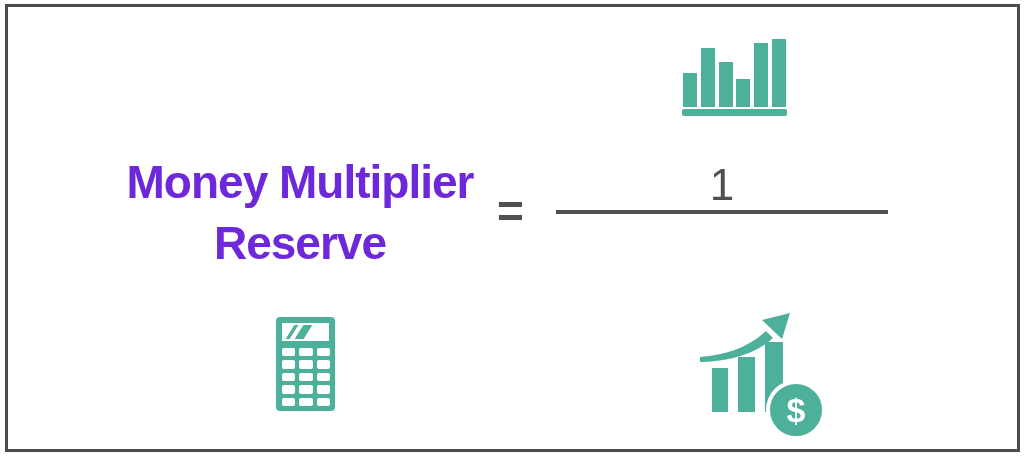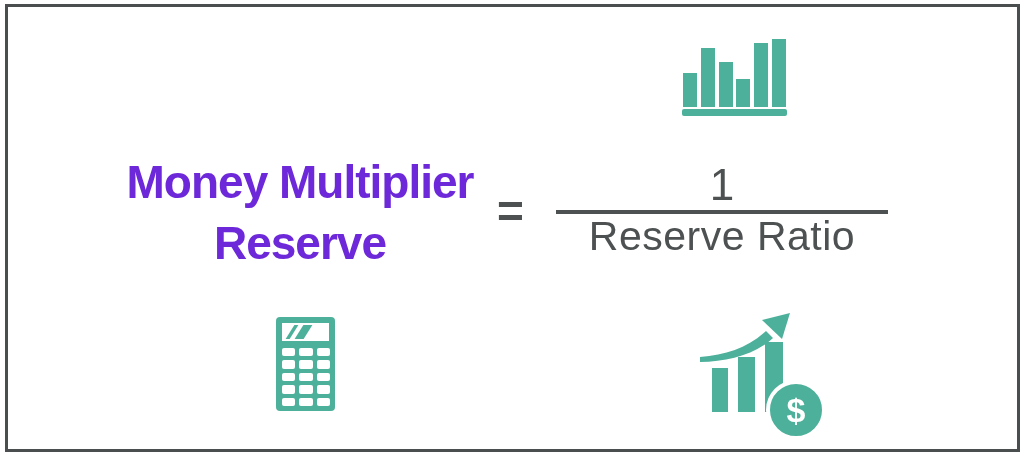--- a/index.html
+++ b/index.html
@@ -126,7 +126,6 @@
 <div class="fraction">
   <div class="numerator">1</div>
   <hr class="frac-rule">
-  <div class="denominator">Reserve Ratio</div>
 </div>
 
 <div class="icon-calculator">

